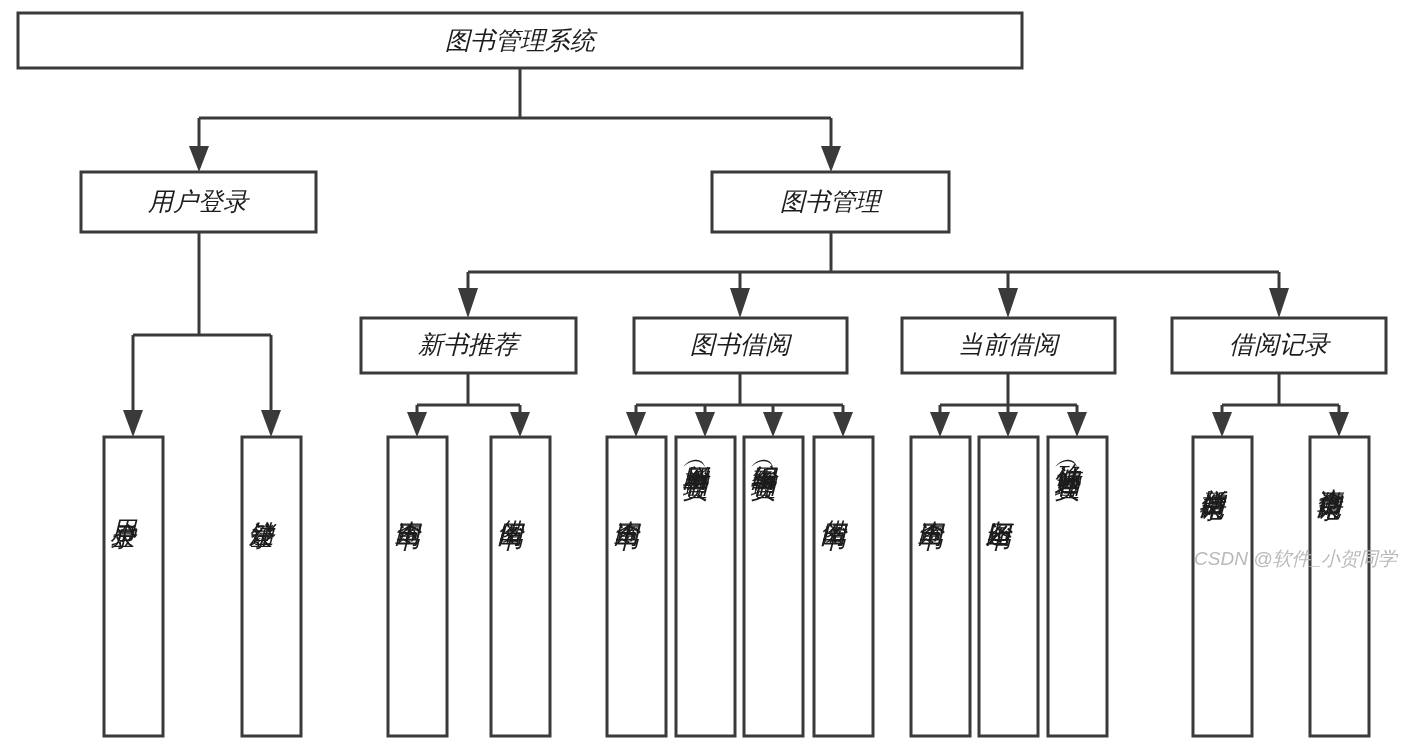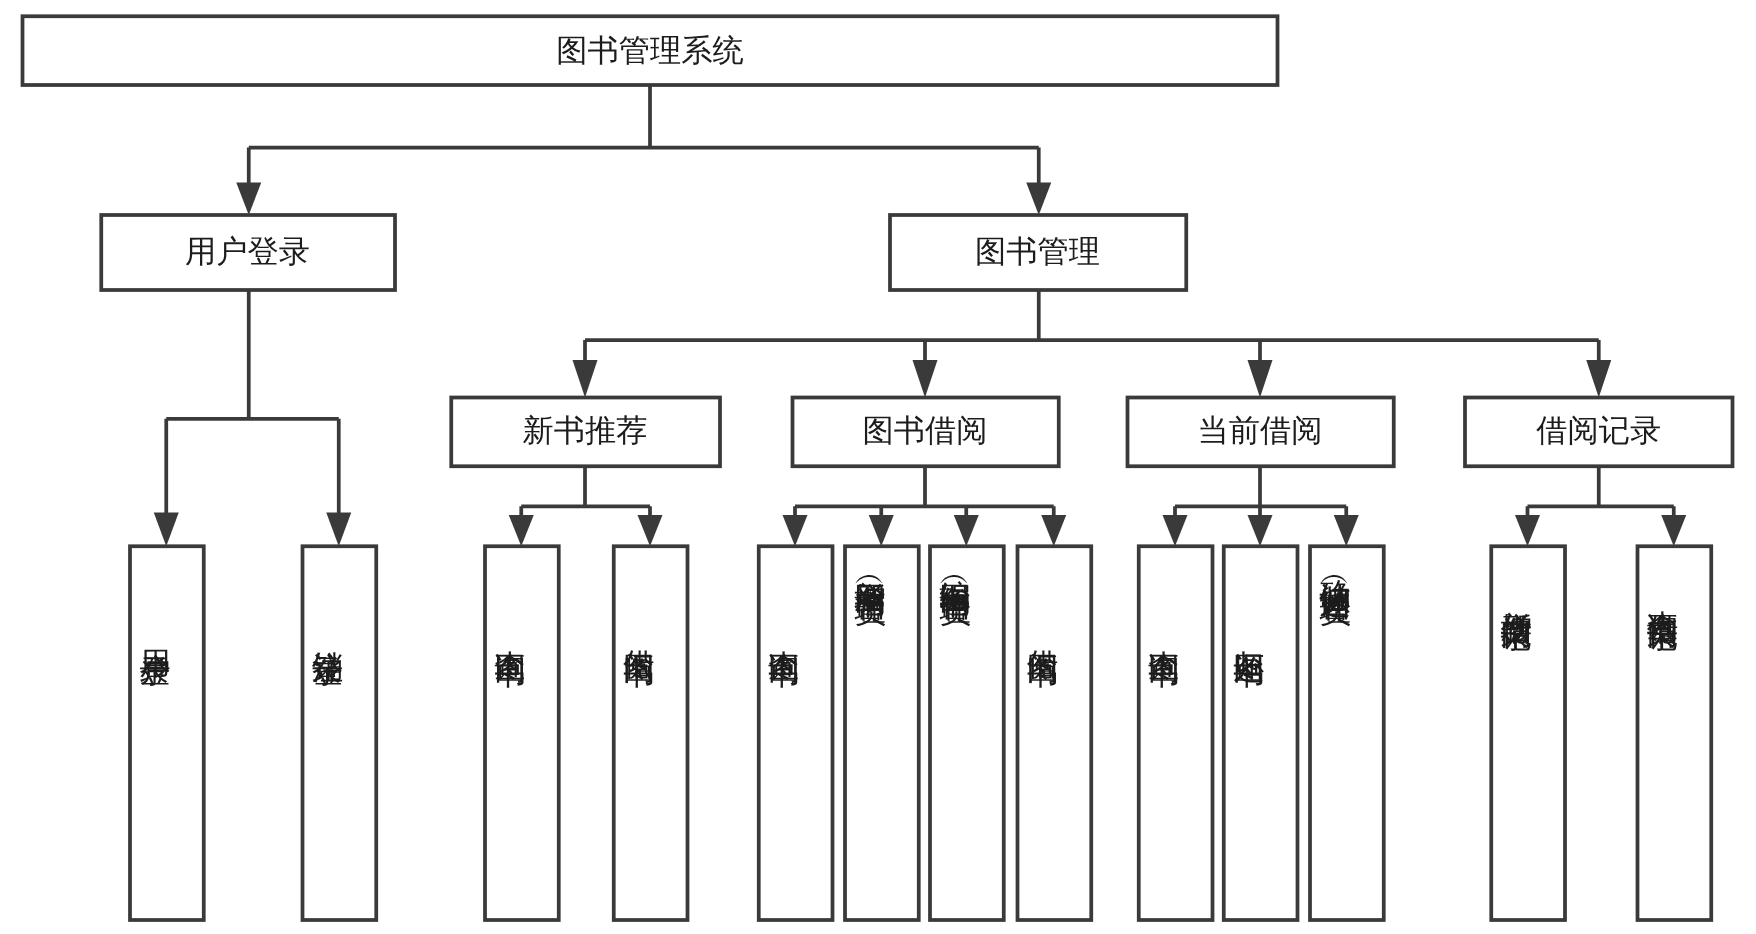--- a/index.html
+++ b/index.html
@@ -18,6 +18,7 @@
     width: 1405px;
     height: 578px;
     background: #ffffff;
+    font-style: italic;
   }
   svg#tree-svg {
     position: absolute;

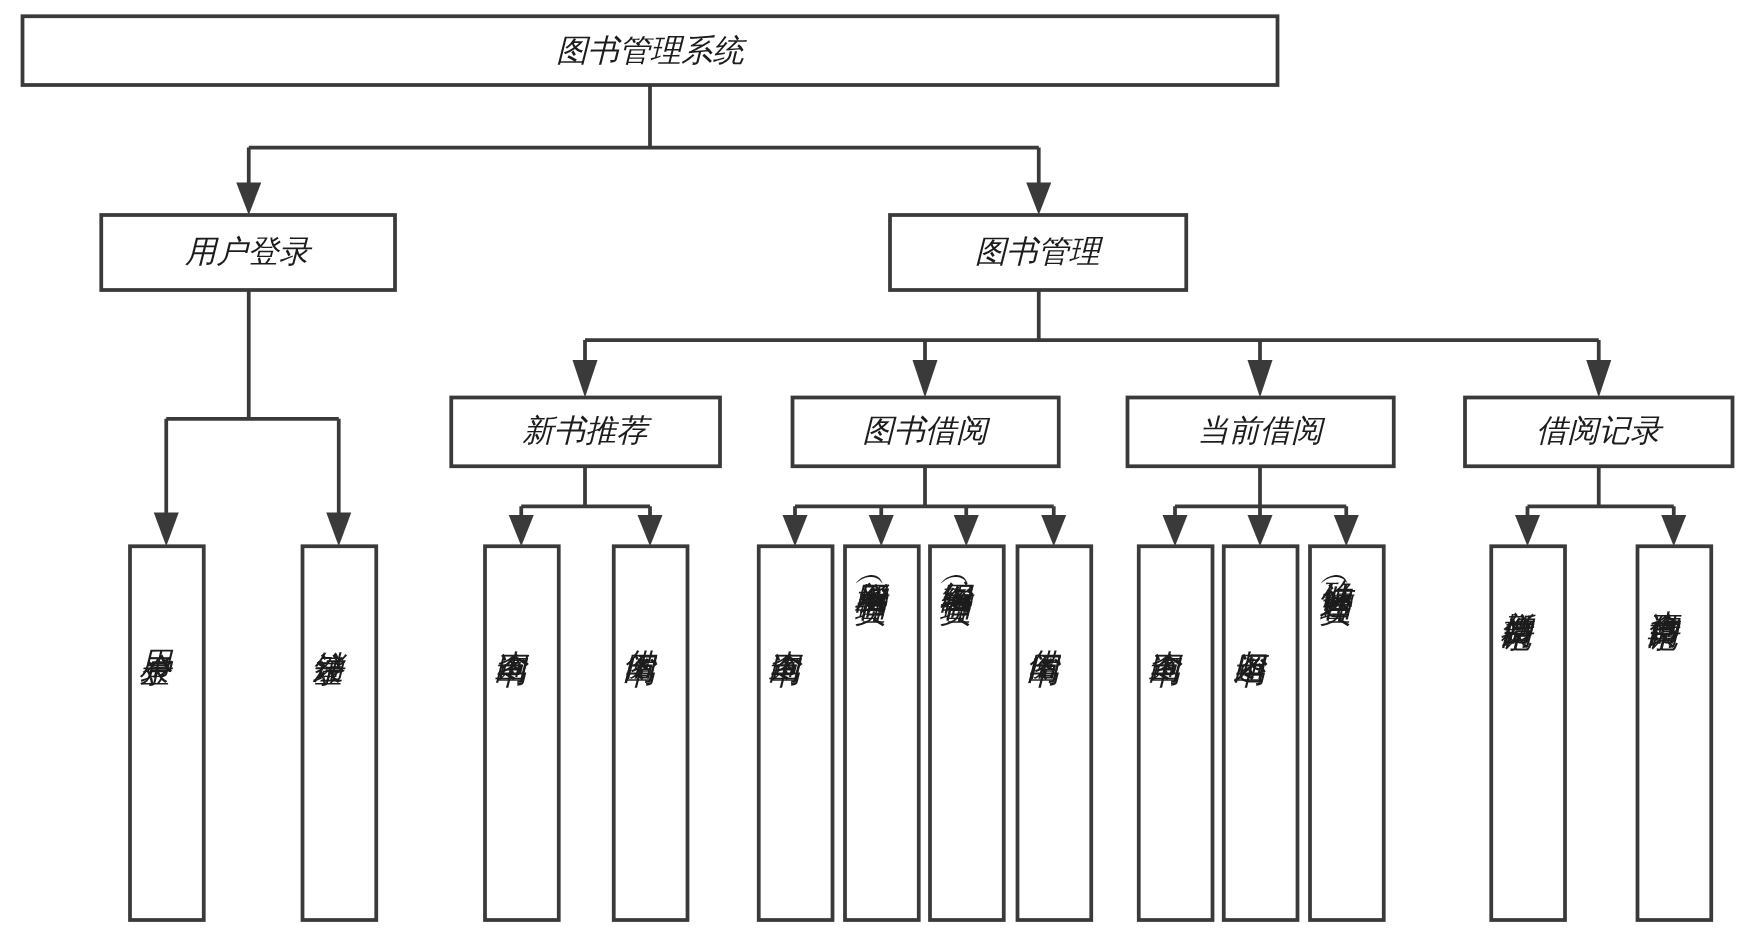--- a/index.html
+++ b/index.html
@@ -202,6 +202,7 @@
   <div class="node-label-v" style="left:1197px; top:468px; height:245px;">新增借阅记录</div>
   <div class="node-label-v" style="left:1314px; top:468px; height:245px;">查询借阅记录</div>
 
+  <div class="watermark">CSDN @软件_小贺同学</div>
 </div>
 
 </body></html>

